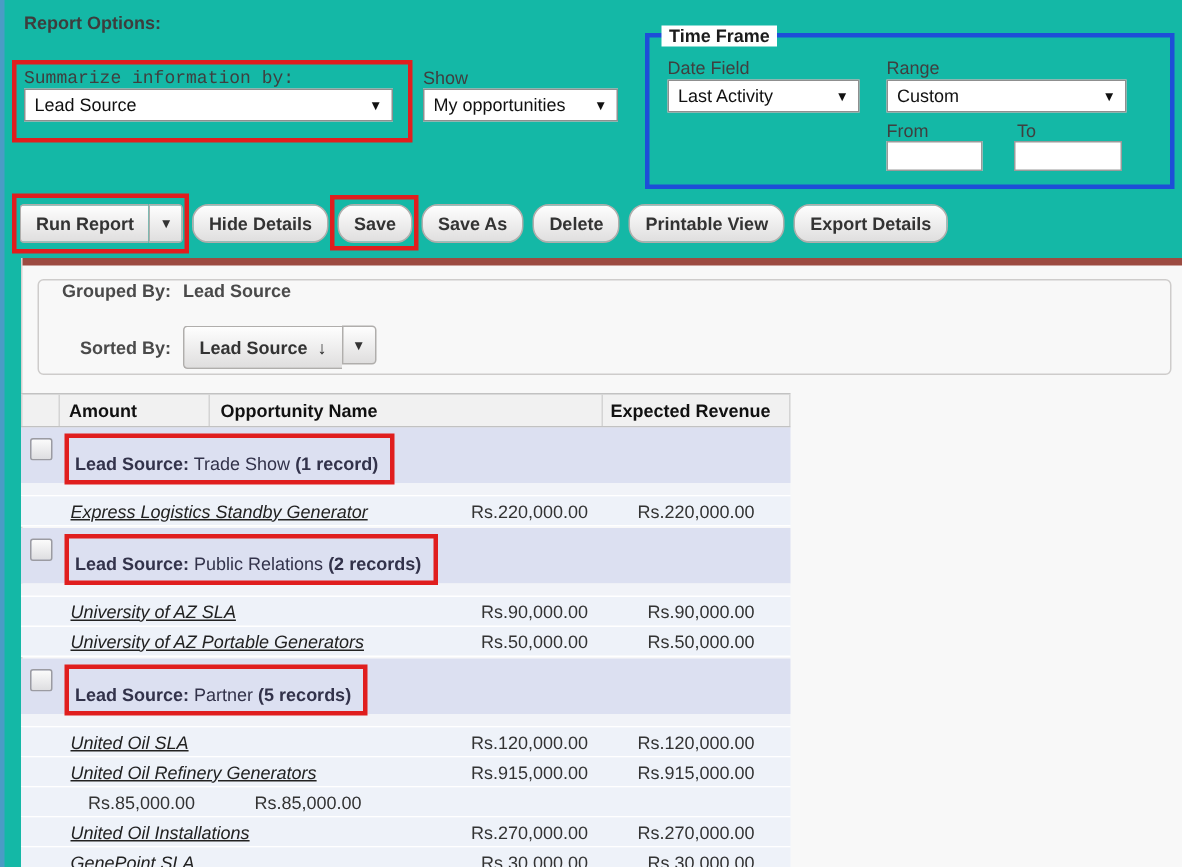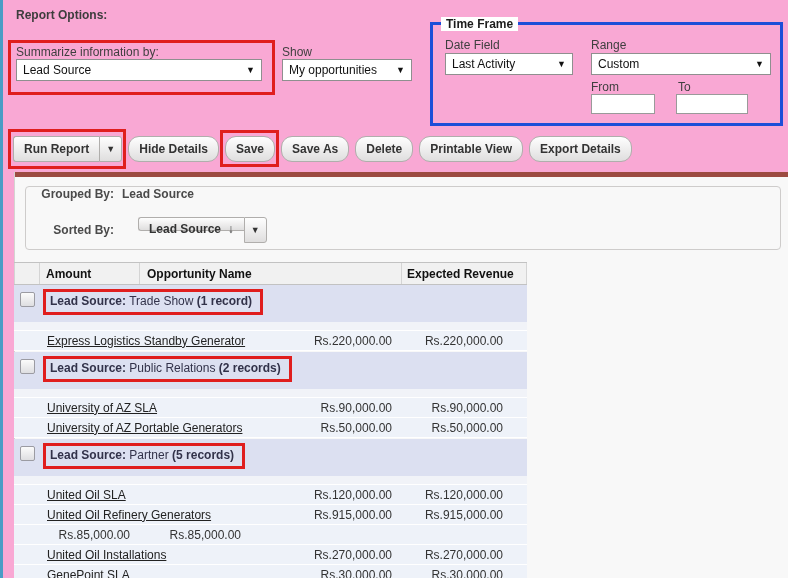--- a/index.html
+++ b/index.html
@@ -3,7 +3,7 @@
 <meta charset="utf-8">
 <style>
   html,body{margin:0;padding:0;background:#fff;}
-  #app{position:relative;width:788px;height:578px;overflow:hidden;background:#f9a8d4;
+  #app{position:relative;width:788px;height:578px;overflow:hidden;background:#14b8a6;
        font-family:"Liberation Sans","DejaVu Sans",sans-serif;font-size:12px;color:#333;}
   .abs{position:absolute;}
 

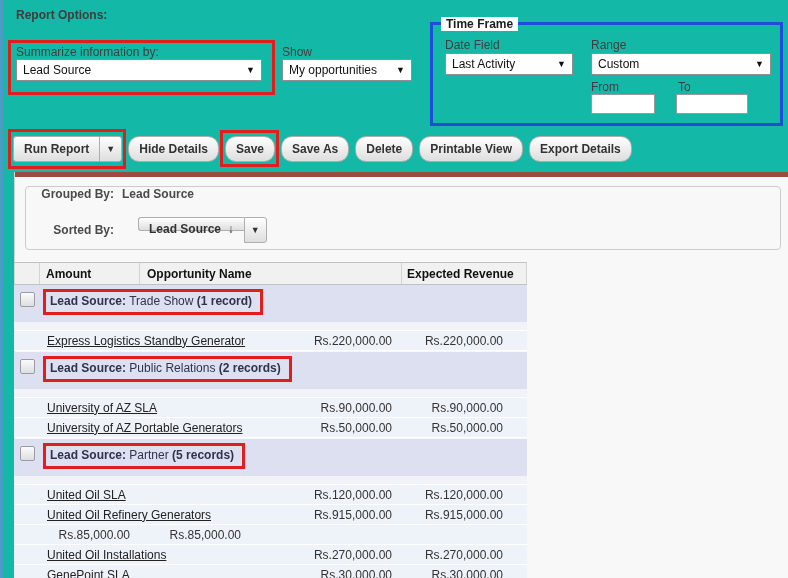--- a/index.html
+++ b/index.html
@@ -97,7 +97,7 @@
 
   <div class="abs red-box" style="left:8px;top:40px;width:261px;height:49px;"></div>
 
-  <div class="abs fld-label" style="left:16px;top:45px;">Summarize information by:</div>
+  <div class="abs fld-label" style="left:16px;top:45px;font-family:Liberation Mono, monospace;">Summarize information by:</div>
   <div class="abs select" style="left:16px;top:59px;width:246px;">
     <span>Lead Source</span>
     <span class="caret">▼</span>

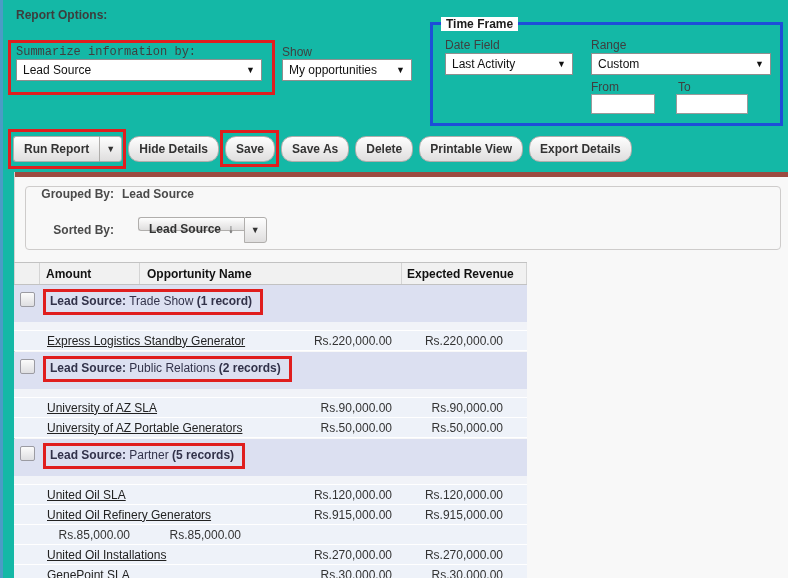--- a/index.html
+++ b/index.html
@@ -117,7 +117,7 @@
       <span class="caret">▼</span>
     </div>
     <div class="abs fld-label" style="left:158px;top:13px;">Range</div>
-    <div class="abs select" style="left:158px;top:28px;width:180px;">
+    <div class="abs select" style="left:158px;top:28px;width:160px;">
       <span>Custom</span>
       <span class="caret">▼</span>
     </div>

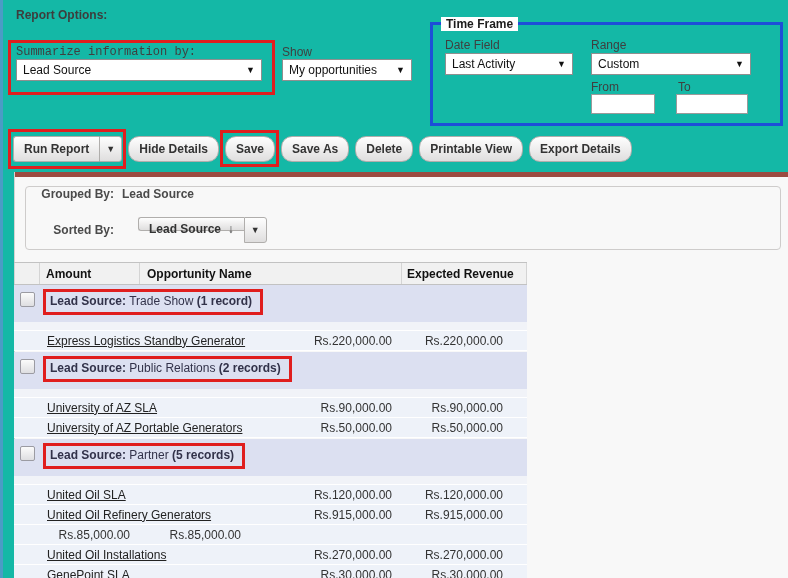--- a/index.html
+++ b/index.html
@@ -158,7 +158,7 @@
       <div class="gb-row" style="top:30px;">
         <span class="gb-label">Sorted By:</span>
         <span class="sort-btn">
-          <button class="btn seg-main" style="height:14px;margin-left:16px;"><span>Lead Source</span>&nbsp;&nbsp;<span style="font-weight:normal;">↓</span></button>
+          <button class="btn seg-main" style="height:29px;"><span>Lead Source</span>&nbsp;&nbsp;<span style="font-weight:normal;">↓</span></button>
           <button class="btn seg-arrow">▼</button>
         </span>
       </div>

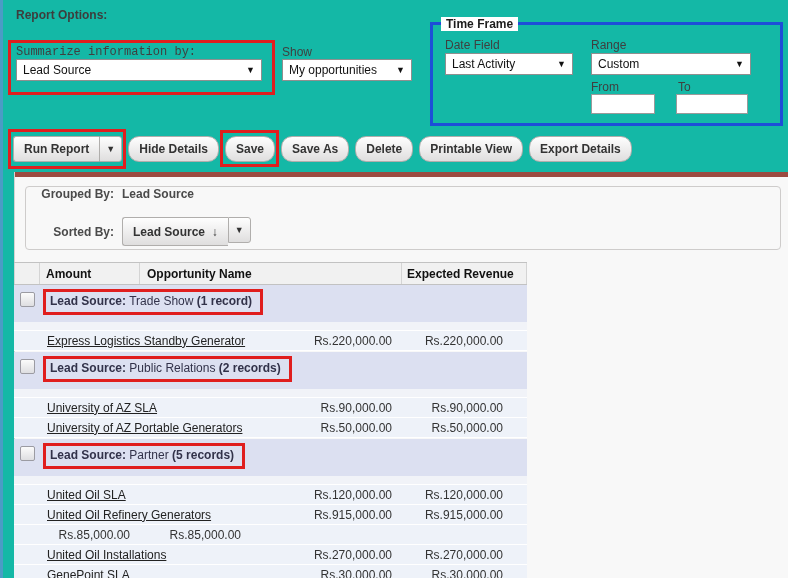--- a/index.html
+++ b/index.html
@@ -80,7 +80,7 @@
   .checkbox{width:13px;height:13px;border:1px solid #9b9ba2;border-radius:2px;
        background:linear-gradient(#fbfbfb,#dedee1);margin-top:3px;cursor:pointer;}
   .group-text{color:#32324a;white-space:nowrap;}
-  .group-wrap{display:inline-block;border:3px solid #e01e1e;padding:1px 8px 2px 4px;
+  .group-wrap{display:inline-block;border:3px solid #e01e1e;padding:9px 8px 2px 4px;
        margin-left:3px;line-height:17px;}
   .g-bold{font-weight:bold;}
   a.opp-link{color:#222;text-decoration:underline;cursor:pointer;white-space:nowrap;}

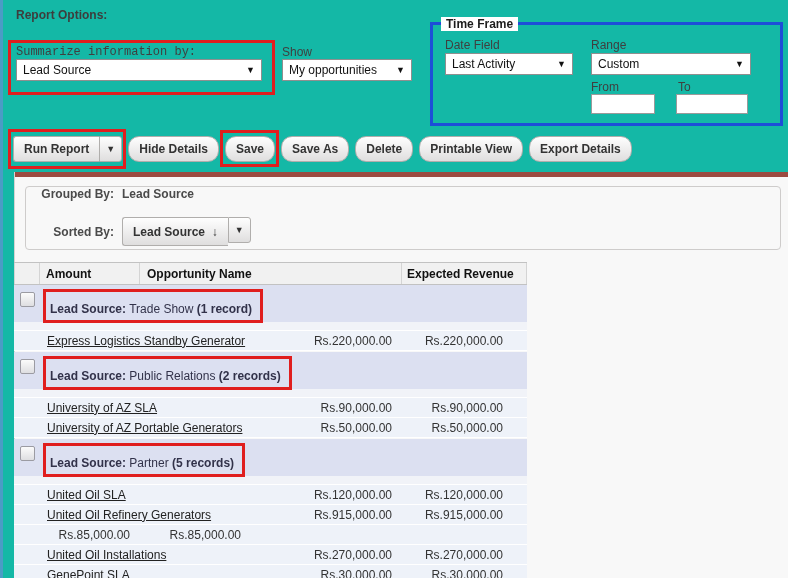--- a/index.html
+++ b/index.html
@@ -83,7 +83,7 @@
   .group-wrap{display:inline-block;border:3px solid #e01e1e;padding:9px 8px 2px 4px;
        margin-left:3px;line-height:17px;}
   .g-bold{font-weight:bold;}
-  a.opp-link{color:#222;text-decoration:underline;cursor:pointer;white-space:nowrap;}
+  a.opp-link{color:#222;text-decoration:underline;cursor:pointer;white-space:nowrap;font-style:italic;}
   .amt-txt{color:#333;}
 </style>
 </head>

